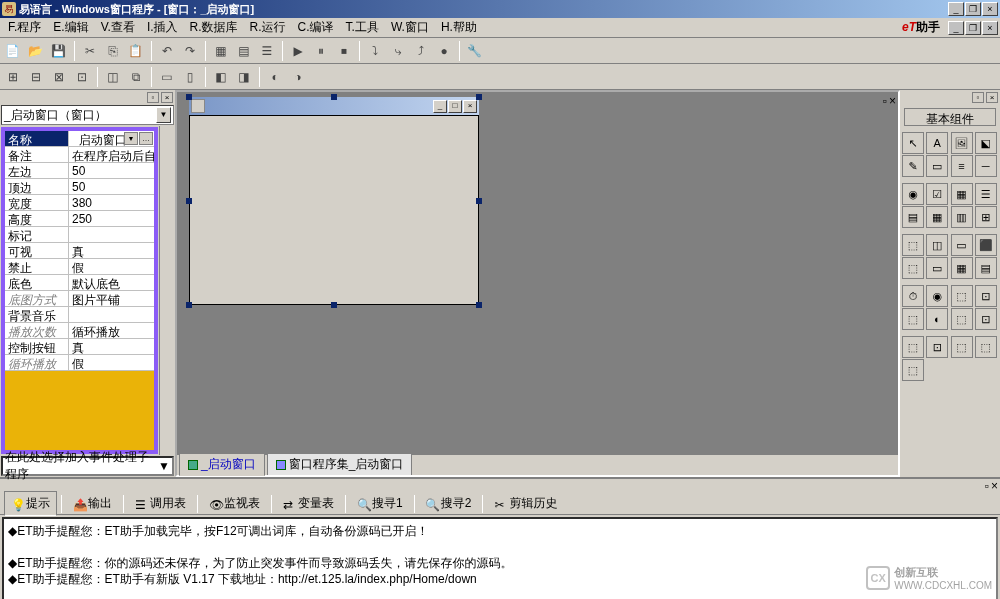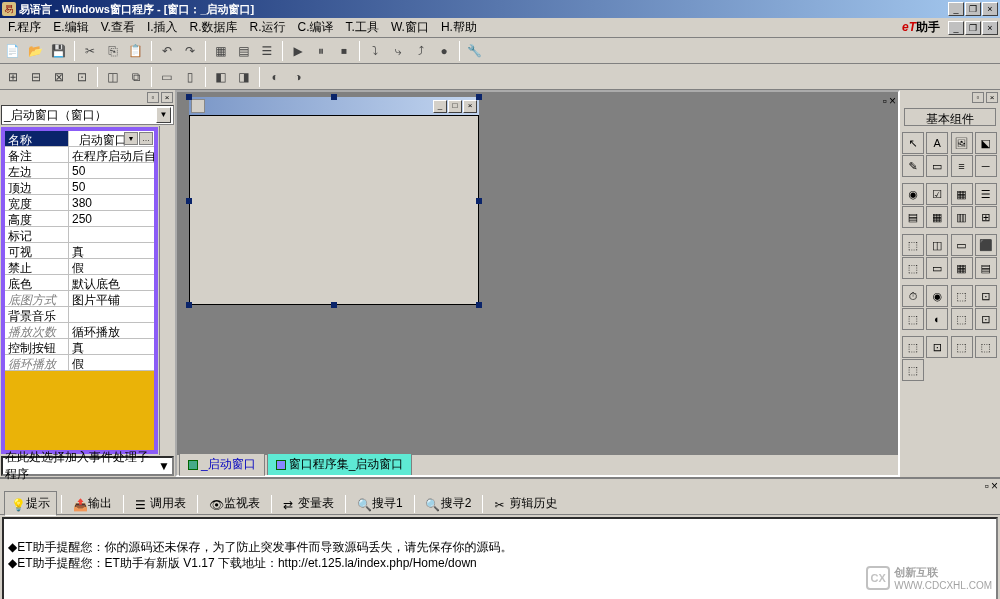--- a/index.html
+++ b/index.html
@@ -61,7 +61,7 @@
 .handle { width:6px; height:6px; background:#0a246a; position:absolute;}
 
 .canvas-tabs { position:absolute; bottom:0; left:0; right:0; height:20px; background:#d4d0c8; display:flex; align-items:flex-end; padding:0 2px;}
-.ctab { padding:2px 8px; border:1px solid #808080; border-bottom:none; background:#5eead4; font-size:12px; margin-right:2px; display:flex; align-items:center; gap:3px;}
+.ctab { padding:2px 8px; border:1px solid #808080; border-bottom:none; background:#e5e5e5; font-size:12px; margin-right:2px; display:flex; align-items:center; gap:3px;}
 .ctab.active { background:#d4d0c8; color:#0000c0; border-bottom:1px solid #d4d0c8; position:relative; top:1px; font-weight:normal;}
 .ctab .cico { width:10px; height:10px; background:#4a8; border:1px solid #060;}
 

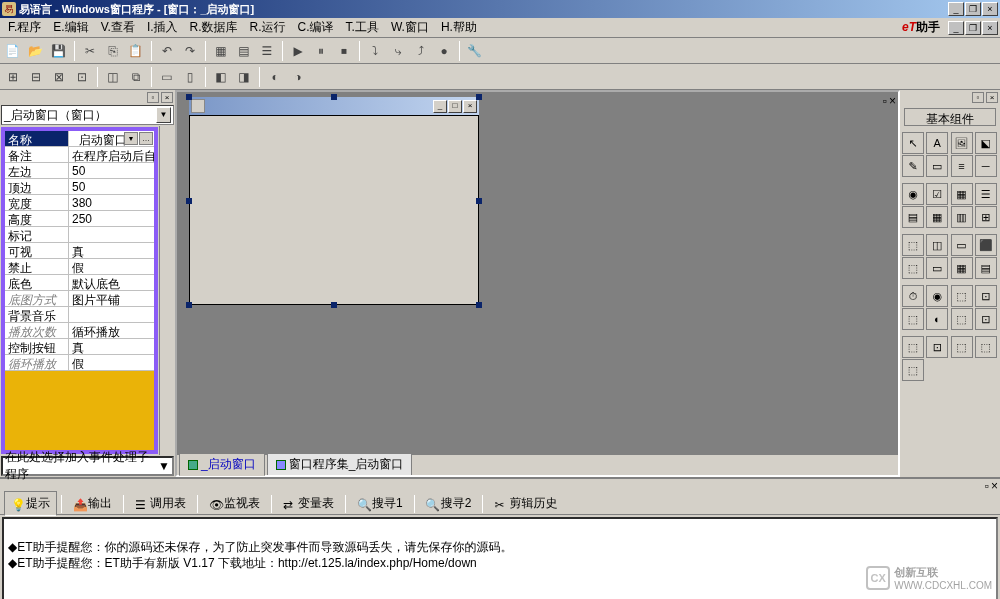--- a/index.html
+++ b/index.html
@@ -383,6 +383,7 @@
       </div>
     </div>
   <div class="bp-content" id="bp-content">
+      <p>◆ET助手提醒您：ET助手加载完毕，按F12可调出词库，自动备份源码已开启！</p>
       <p>&nbsp;</p>
       <p>◆ET助手提醒您：你的源码还未保存，为了防止突发事件而导致源码丢失，请先保存你的源码。</p>
       <p>◆ET助手提醒您：ET助手有新版 V1.17  下载地址：http://et.125.la/index.php/Home/down</p>

